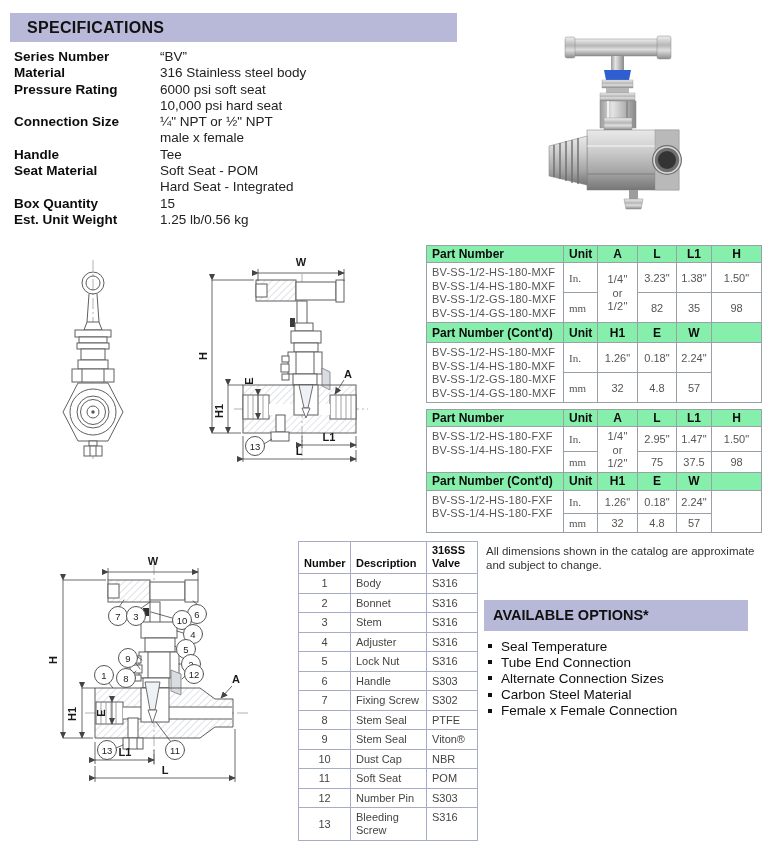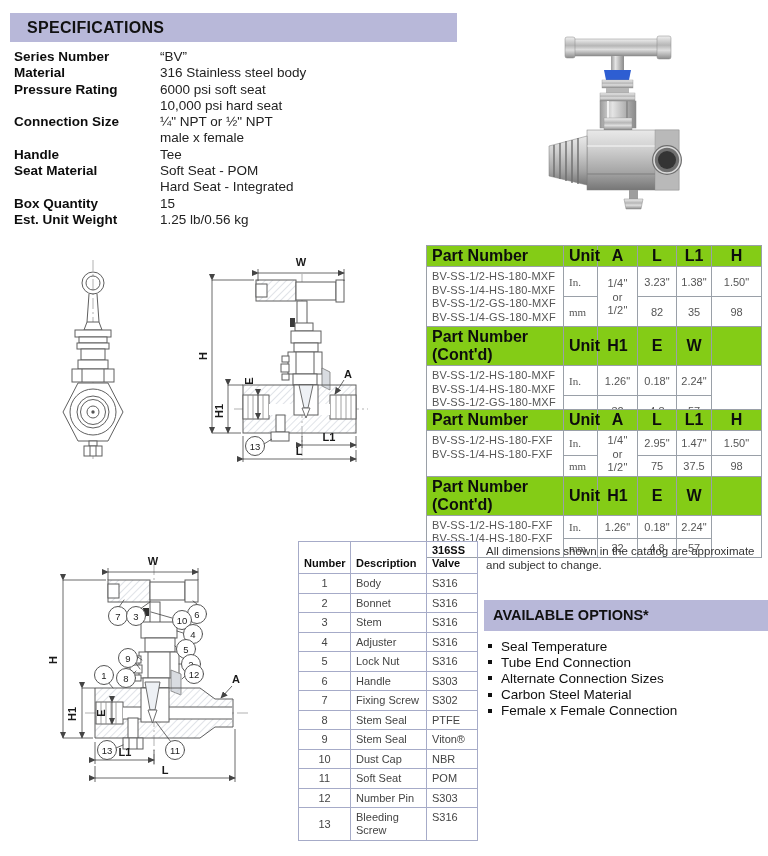--- a/index.html
+++ b/index.html
@@ -21,7 +21,7 @@
   table.dimtab { border-collapse:collapse; table-layout:fixed; width:335px; font-size:11px; color:#555; }
   table.dimtab + table.dimtab { margin-top:-1px; }
   .dimtab th, .dimtab td { border:1px solid #9aa0a8; padding:1px 5px; }
-  .dimtab th { font-size:16px; font-weight:bold; color:#0d0d0d; text-align:left; background:#84cc16; }
+  .dimtab th { font-size:12px; font-weight:bold; color:#0d0d0d; text-align:left; background:#86efac; }
   .dimtab th.c, .dimtab td.c { text-align:center; padding:1px 1px; }
   .dimtab td.pn { white-space:pre-line; line-height:13.5px; vertical-align:top; padding-top:3px; letter-spacing:.2px; }
   .dimtab td.unit { vertical-align:middle;font-family:Liberation Serif, serif; }

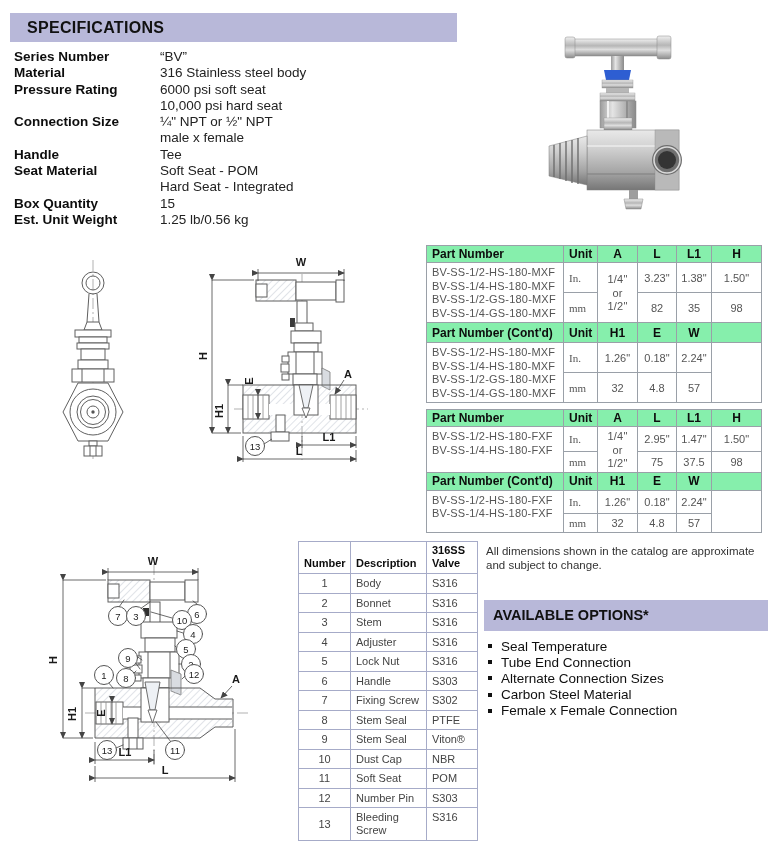--- a/index.html
+++ b/index.html
@@ -8,7 +8,7 @@
 
   .band { position:absolute; background:#b8b8d9; color:#111; font-weight:bold; box-sizing:border-box; }
   .spec-band { left:10px; top:13px; width:447px; height:29px; font-size:16px; line-height:29px; padding-left:17px; letter-spacing:.3px; }
-  .opts-band { left:484px; top:600px; width:284px; height:31px; font-size:14.5px; line-height:31px; padding-left:9px; }
+  .opts-band { left:484px; top:600px; width:264px; height:31px; font-size:14.5px; line-height:31px; padding-left:9px; }
 
   .spec-rows { position:absolute; left:14px; top:49px; }
   .spec-row { display:flex; height:16.3px; font-size:13.5px; line-height:16.3px;align-items:flex-end; }

